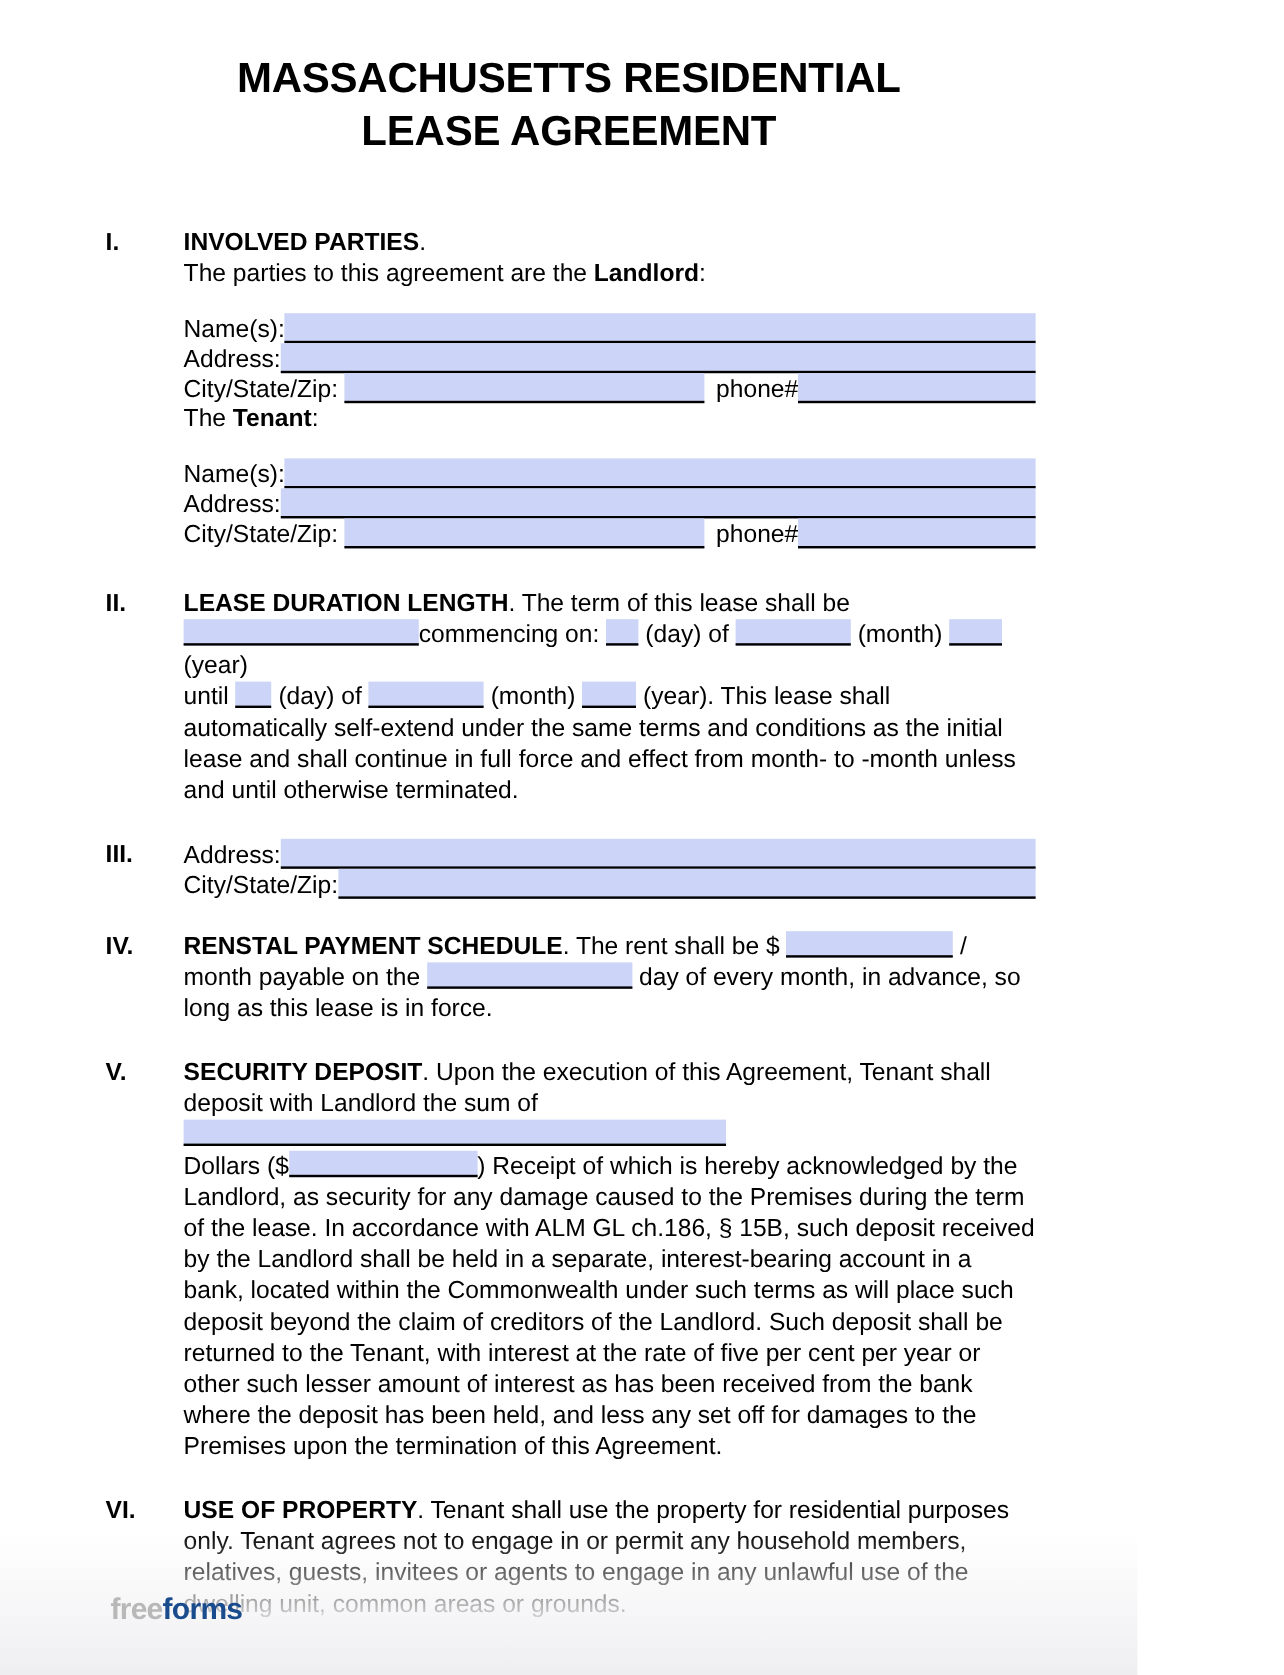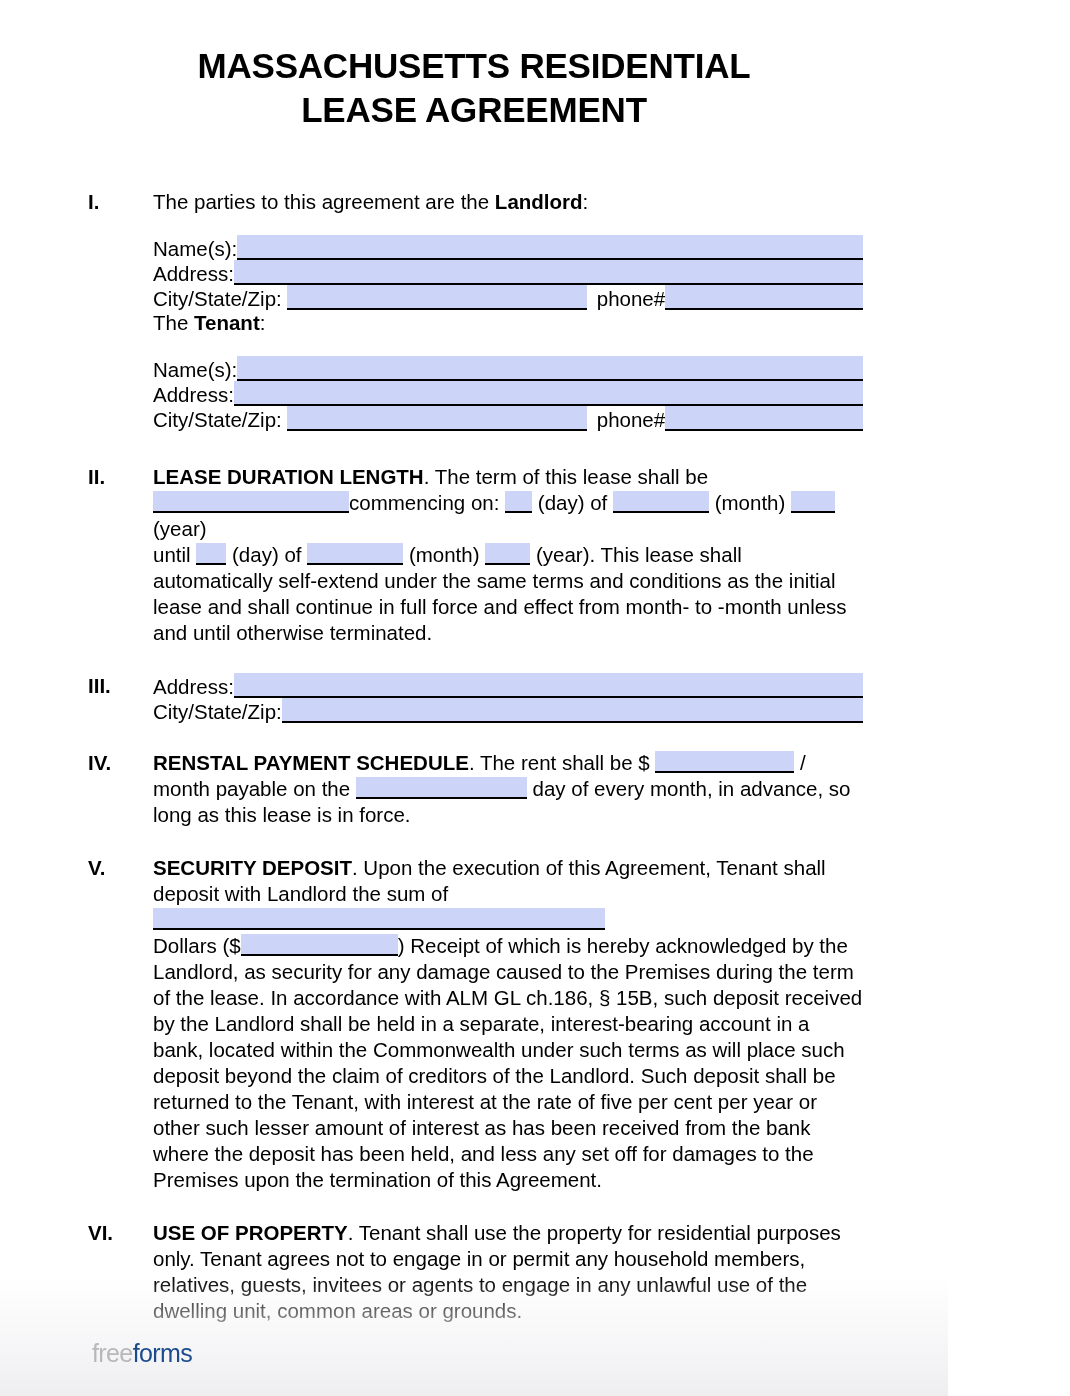--- a/index.html
+++ b/index.html
@@ -145,6 +145,7 @@
     <div class="section">
       <div class="numeral">I.</div>
       <div class="content">
+        <p><span class="hd">INVOLVED PARTIES</span><span>.</span></p>
         <p class="sub-intro"><span>The parties to this agreement are the </span><span class="hd">Landlord</span><span>:</span></p>
 
         <div class="party-block">

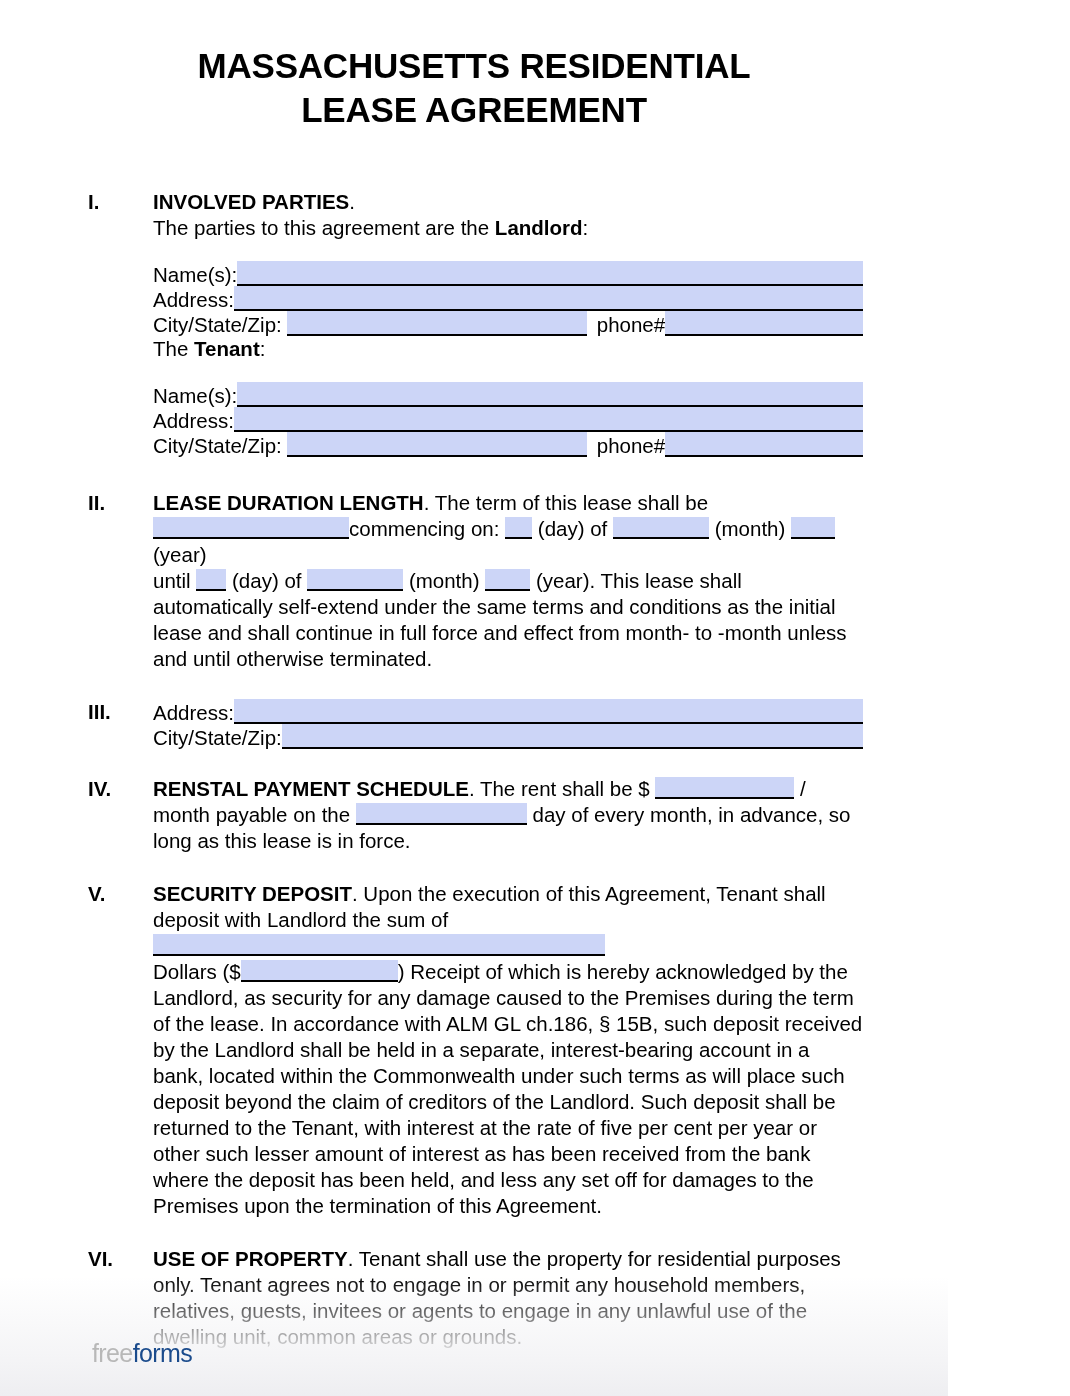--- a/index.html
+++ b/index.html
@@ -125,9 +125,9 @@
   .footer {
     position: absolute;
     left: 92px;
-    bottom: 28px;
+    bottom: 40px;
     font-size: 25px;
-    font-weight: normal;
+    font-weight: bold;
     letter-spacing: -0.6px;
   }
   .footer .free { color: #b8b8b8; }

